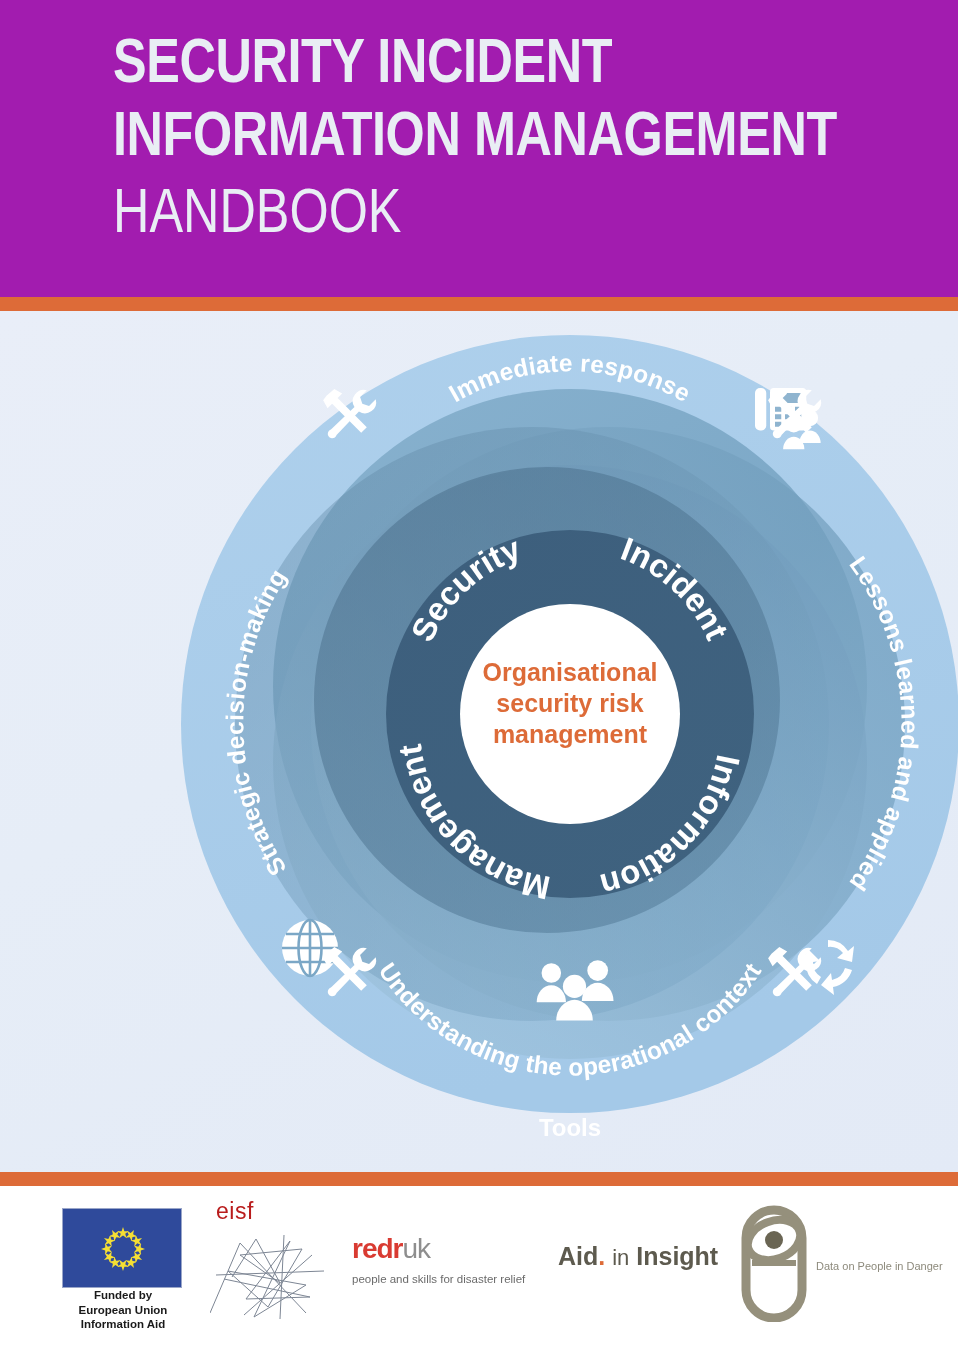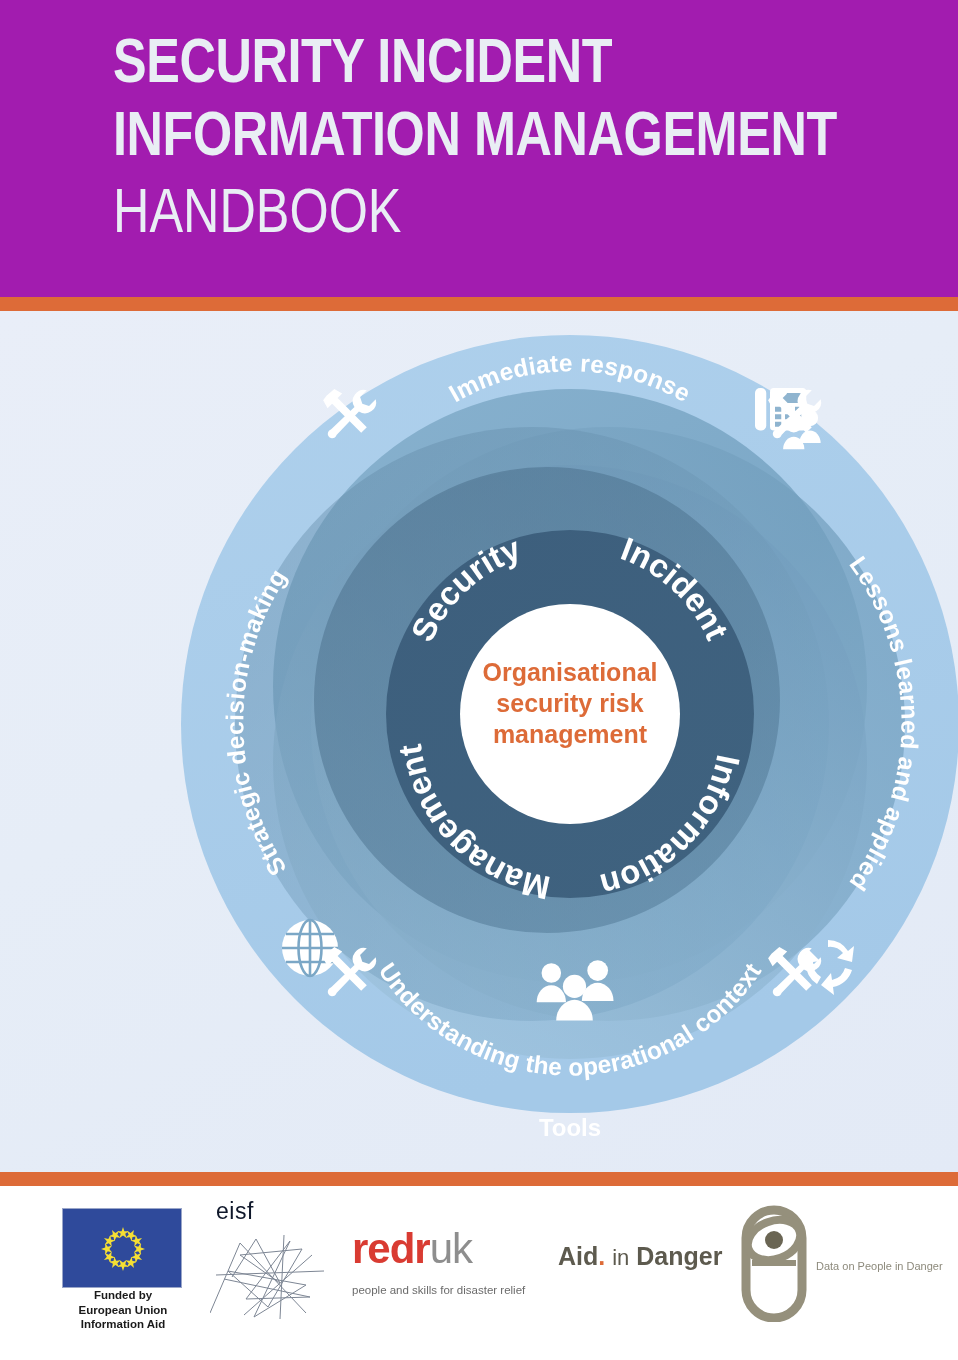--- a/index.html
+++ b/index.html
@@ -95,7 +95,7 @@
   
   #eisf-logo { position:absolute; left:210px; top:12px; width:120px; }
   #eisf-word {
-    font-size:23px; color:#0f172a; font-weight:normal;
+    font-size:23px; color:#b91c1c; font-weight:normal;
     letter-spacing:0.5px; padding-left:6px;
   }
 

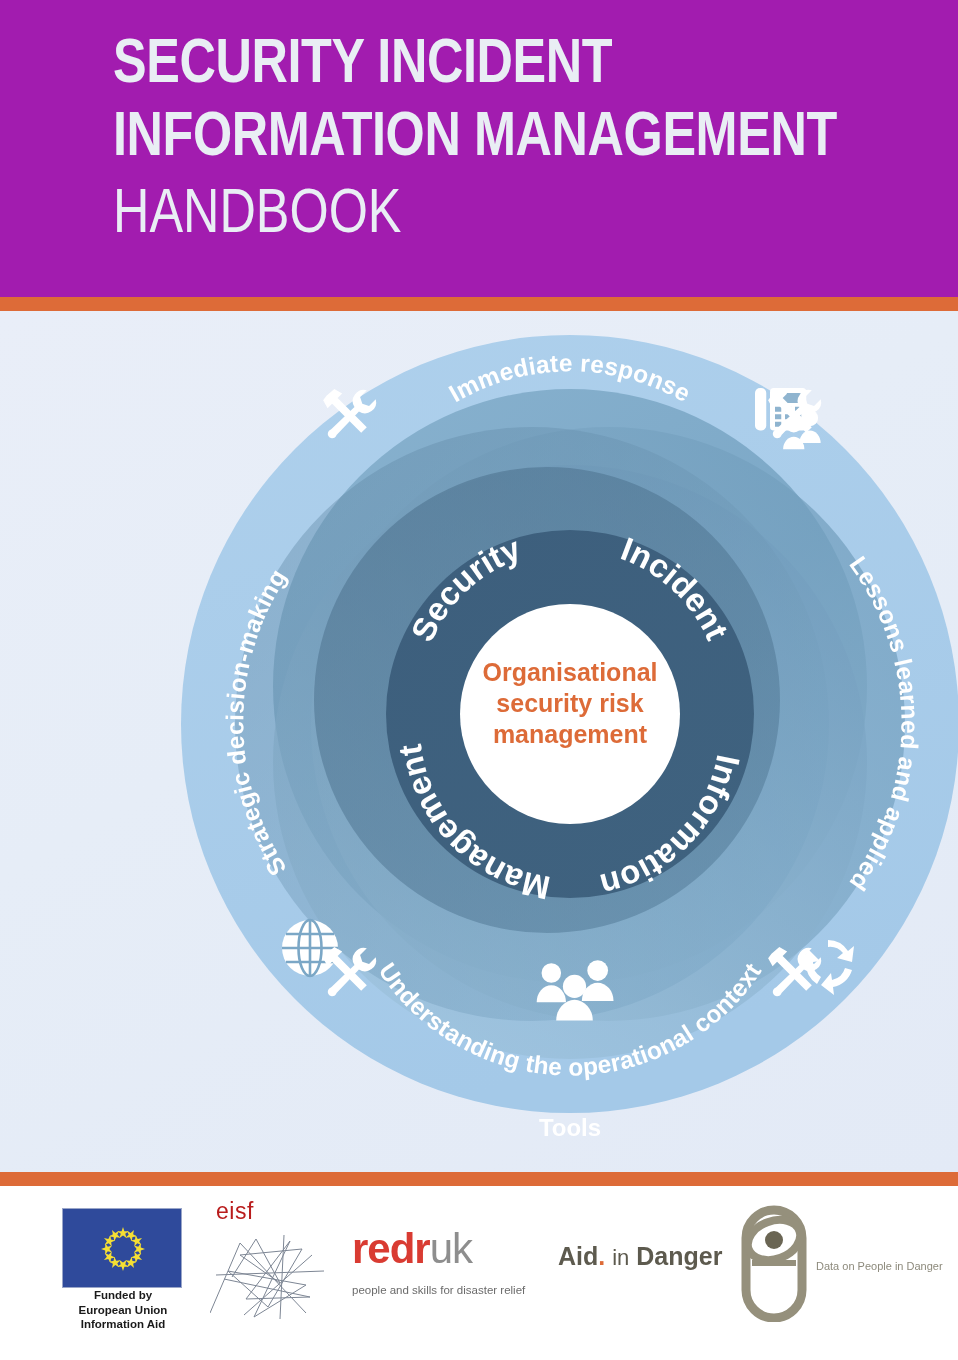--- a/index.html
+++ b/index.html
@@ -101,7 +101,7 @@
 
   
   #redr-logo { position:absolute; left:352px; top:42px; }
-  #redr-main { font-size:42px; font-weight:bold; letter-spacing:-1px; line-height:42px;}
+  #redr-main { font-size:28px; font-weight:bold; letter-spacing:-1px; line-height:42px;}
   #redr-main .r1 { color:#d93b32; }
   #redr-main .r2 { color:#8e8e8e; font-weight:normal; }
   #redr-sub { font-size:11.5px; color:#6b6b6b; margin-top:14px; }

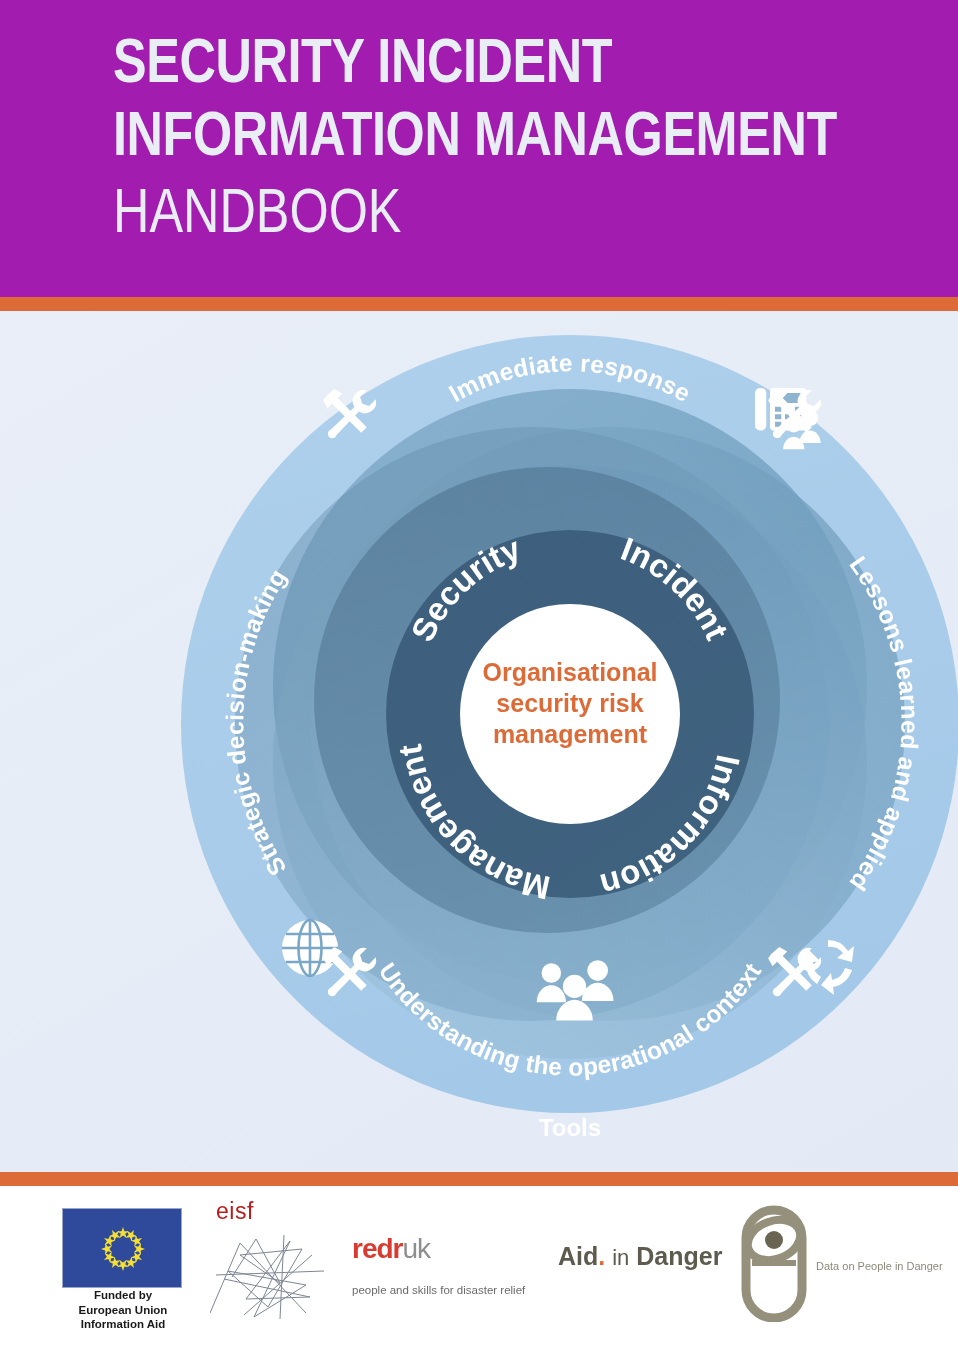--- a/index.html
+++ b/index.html
@@ -365,7 +365,7 @@
       <div id="aid-text">
         <span>Aid</span><span style="color:#dd6b38;">.</span>
         <span class="ii">in</span>
-        <span>Danger</span>
+        <span>Insight</span>
       </div>
     </div>
 

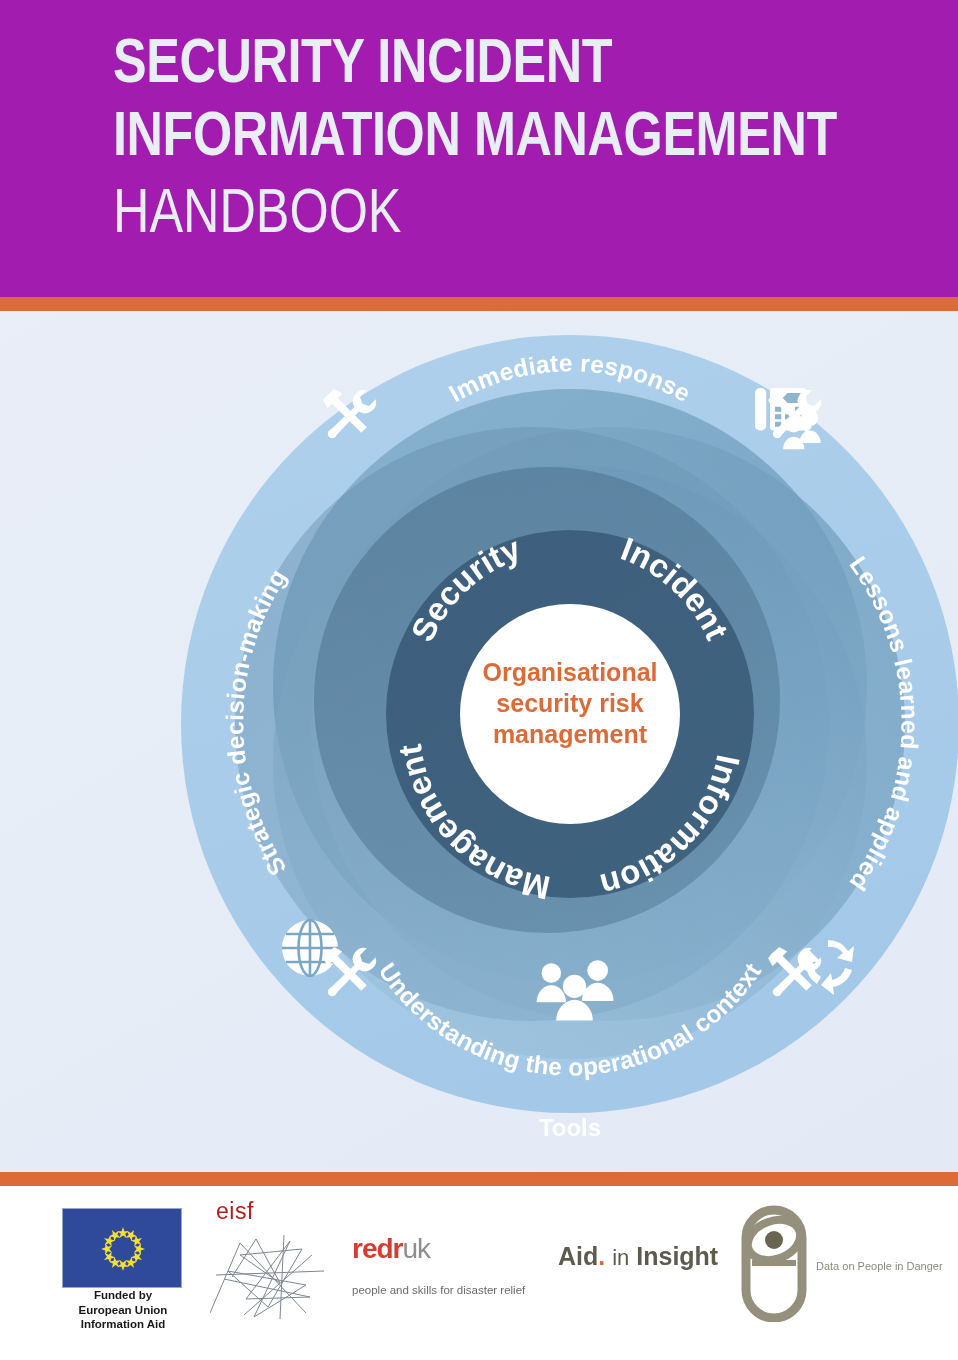--- a/index.html
+++ b/index.html
@@ -104,7 +104,7 @@
   #redr-main { font-size:28px; font-weight:bold; letter-spacing:-1px; line-height:42px;}
   #redr-main .r1 { color:#d93b32; }
   #redr-main .r2 { color:#8e8e8e; font-weight:normal; }
-  #redr-sub { font-size:11.5px; color:#6b6b6b; margin-top:14px; }
+  #redr-sub { font-size:11.5px; color:#6b6b6b; margin-top:3px; }
 
   
   #aid-logo { position:absolute; left:558px; top:56px; }

